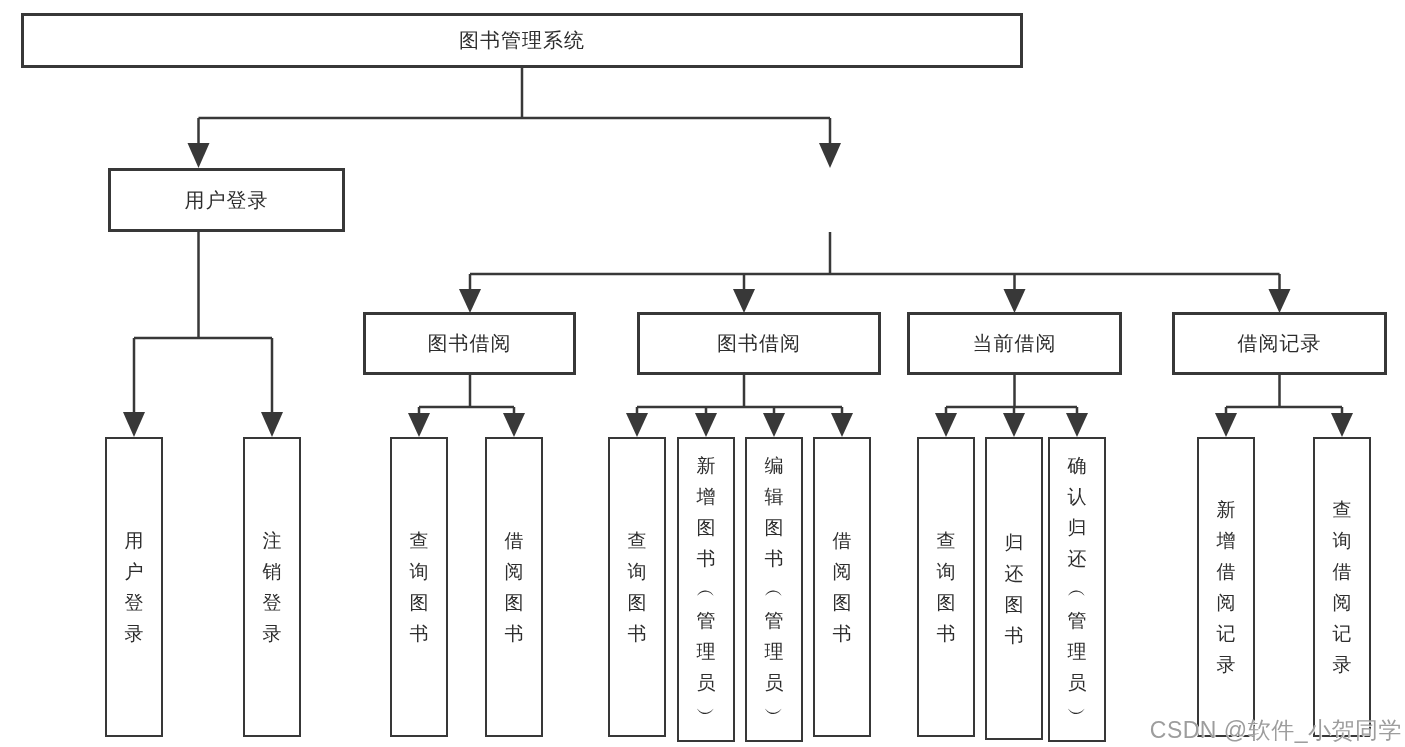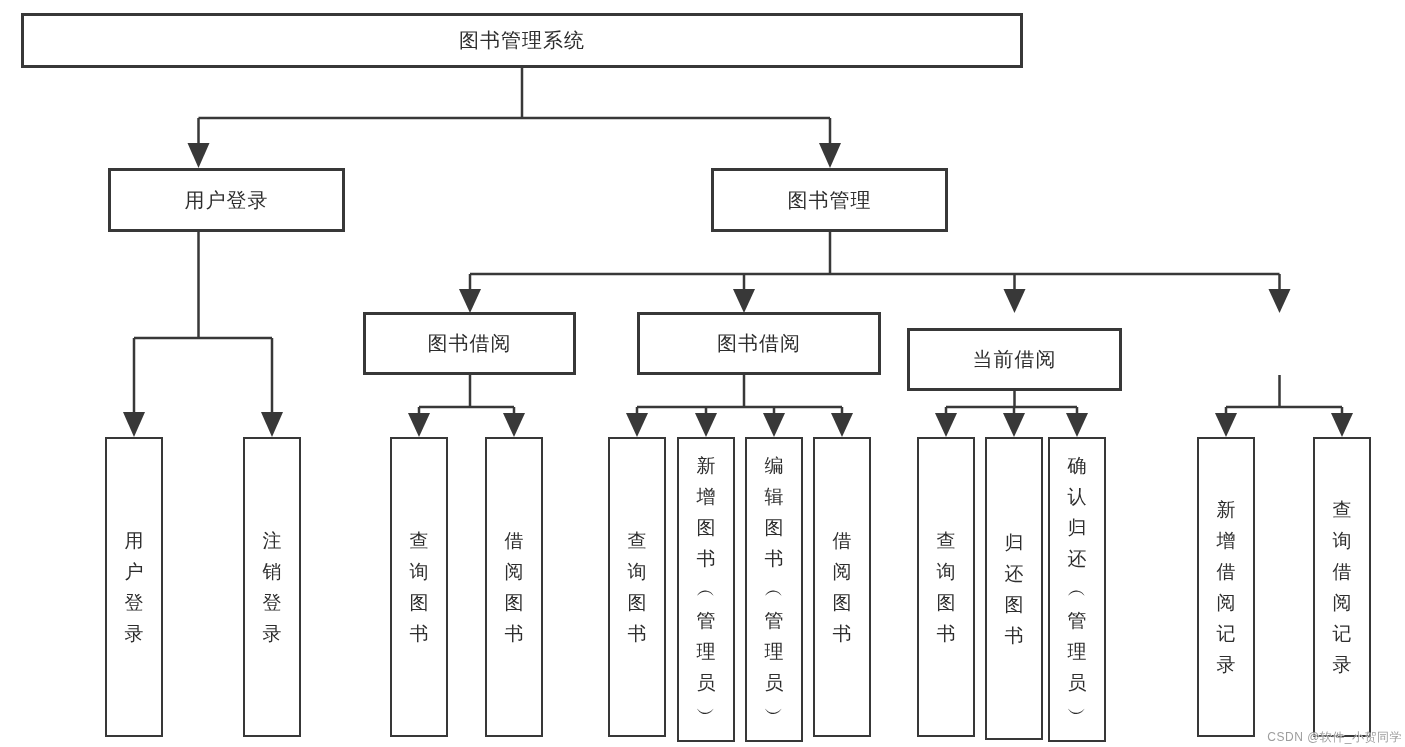--- a/index.html
+++ b/index.html
@@ -136,7 +136,6 @@
   <div class="node" id="n-root">图书管理系统</div>
 
   <div class="node" id="n-l2-0">用户登录</div>
-  <div class="node" id="n-l2-1">图书管理</div>
 
   <div class="node" id="n-l3-0">图书借阅</div>
   <div class="node" id="n-l3-1">图书借阅</div>

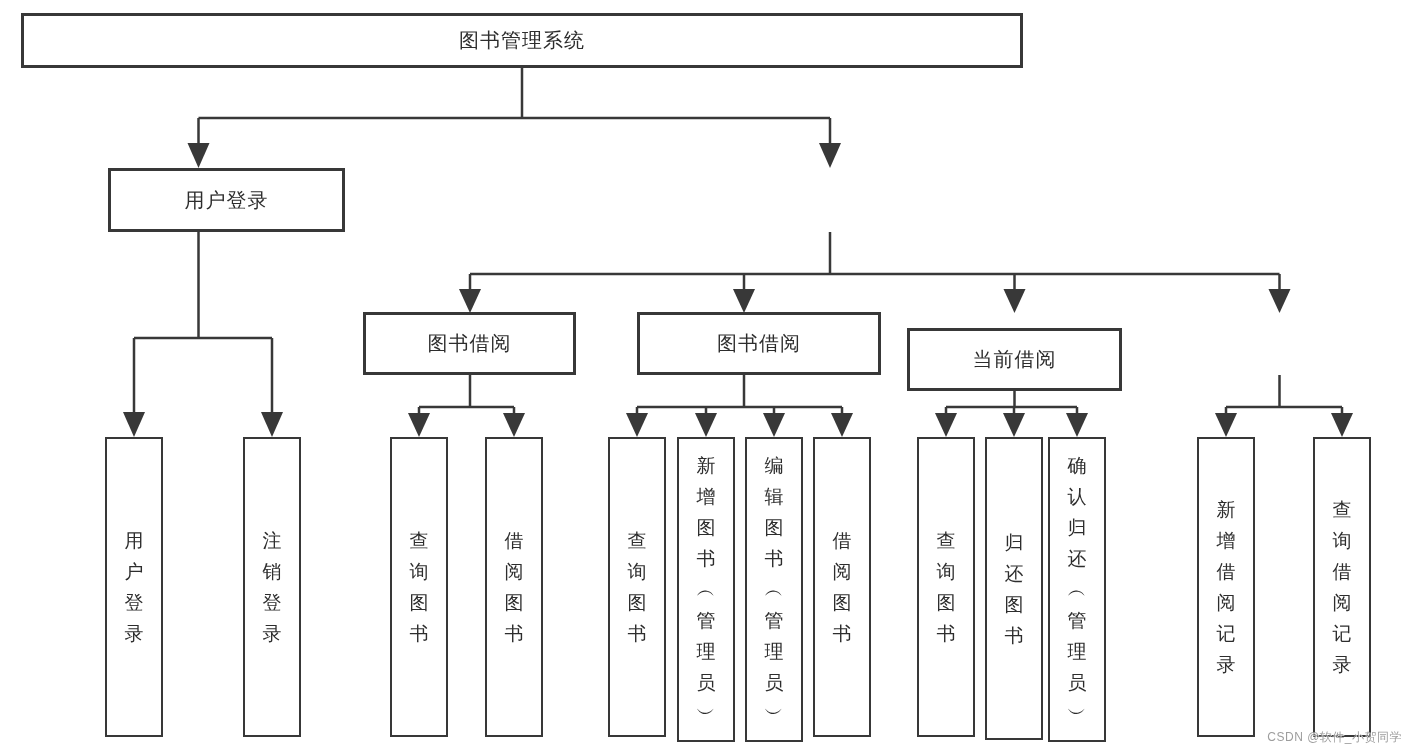--- a/index.html
+++ b/index.html
@@ -54,7 +54,7 @@
   
   #n-l3-0  { left: 363px;  top: 312px; width: 213px; height: 63px; }
   #n-l3-1  { left: 637px;  top: 312px; width: 244px; height: 63px; }
-  #n-l3-2  { left: 907px;  top: 312px; width: 215px; height: 63px; margin-top: 16px; }
+  #n-l3-2  { left: 907px;  top: 312px; width: 215px; height: 63px; }
   #n-l3-3  { left: 1172px; top: 312px; width: 215px; height: 63px; }
   
   #leaf-0-0 { left: 105px;  top: 437px; width: 58px; height: 300px; }

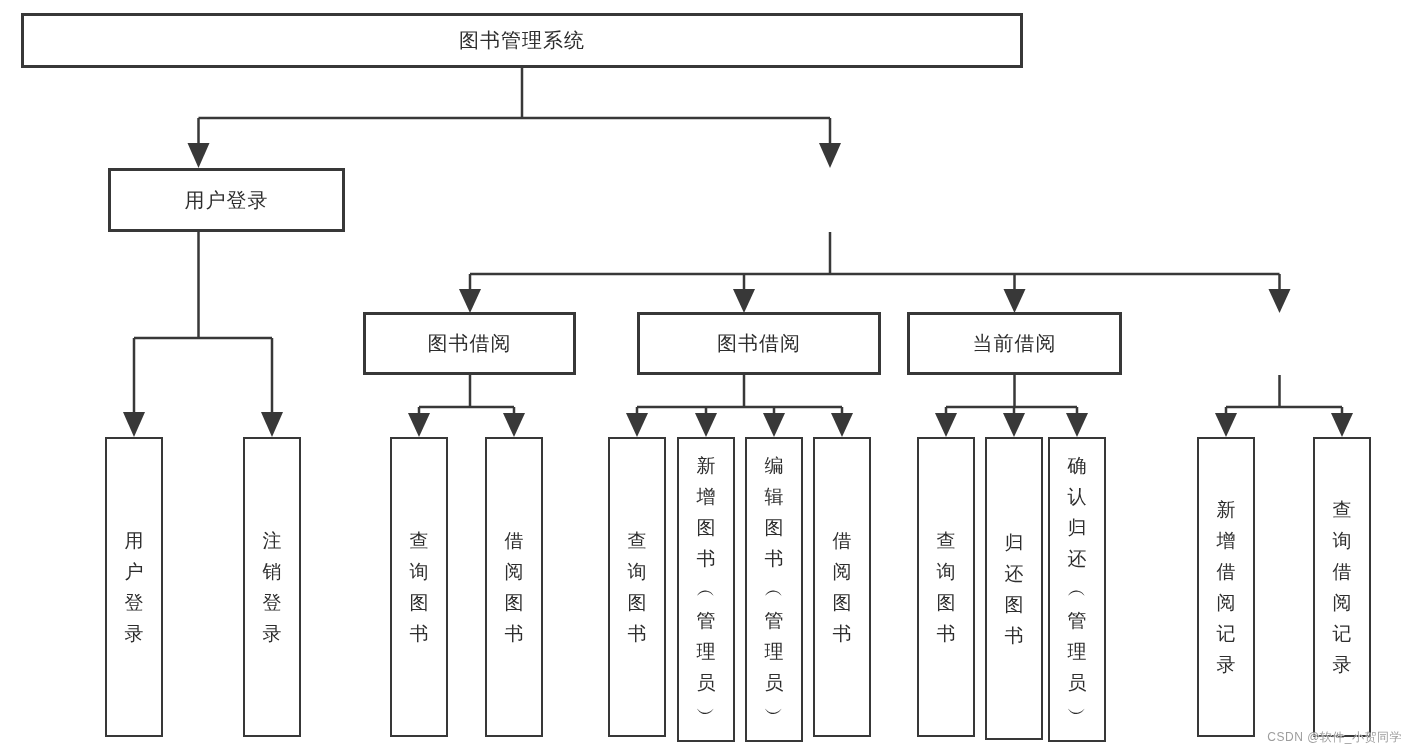--- a/index.html
+++ b/index.html
@@ -140,6 +140,7 @@
   <div class="node" id="n-l3-0">图书借阅</div>
   <div class="node" id="n-l3-1">图书借阅</div>
   <div class="node" id="n-l3-2">当前借阅</div>
+  <div class="node" id="n-l3-3">借阅记录</div>
 
   <div class="leaf" id="leaf-0-0">用
 户

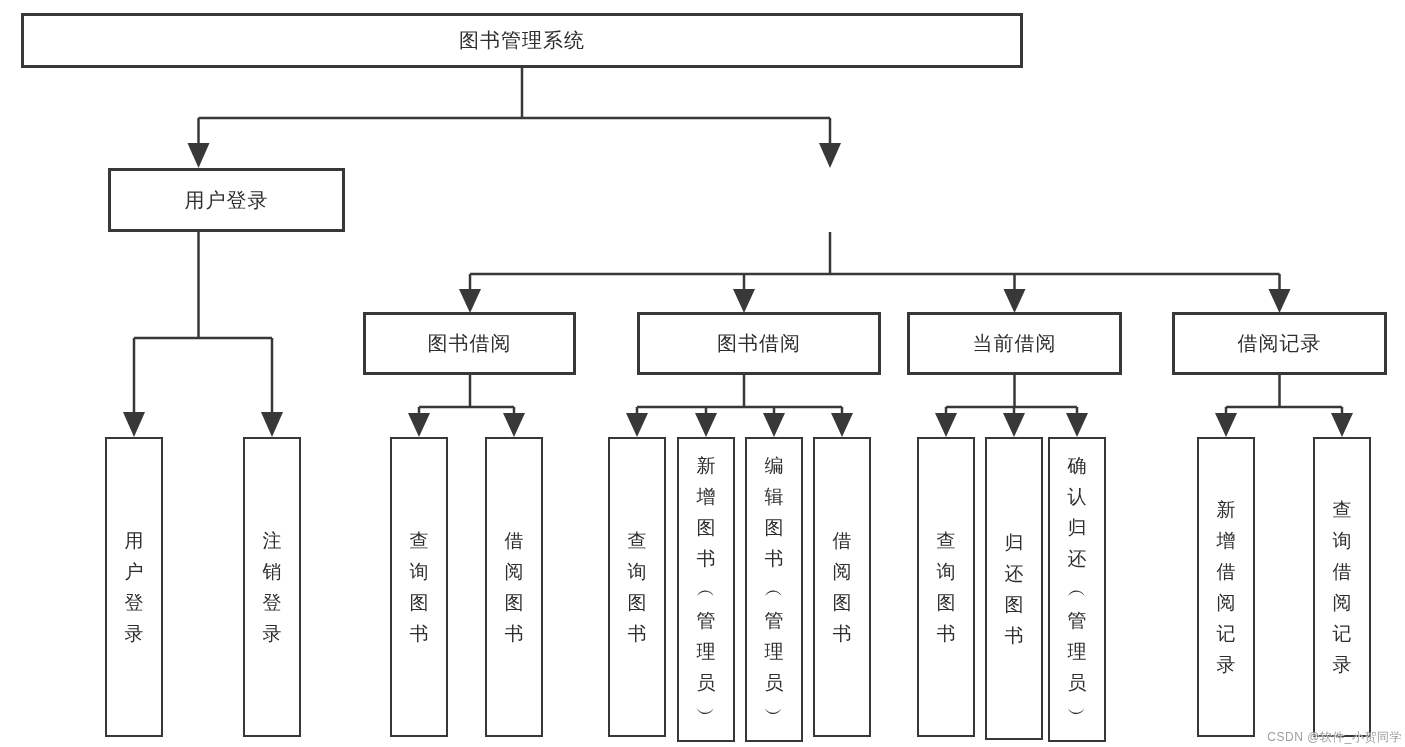--- a/index.html
+++ b/index.html
@@ -74,7 +74,7 @@
     position: absolute;
     right: 3px;
     bottom: 1px;
-    font-size: 12px;
+    font-size: 23px;
     color: #9d9d9d;
     letter-spacing: 0.5px;
     text-shadow: 1px 1px 0 rgba(255,255,255,0.85);

